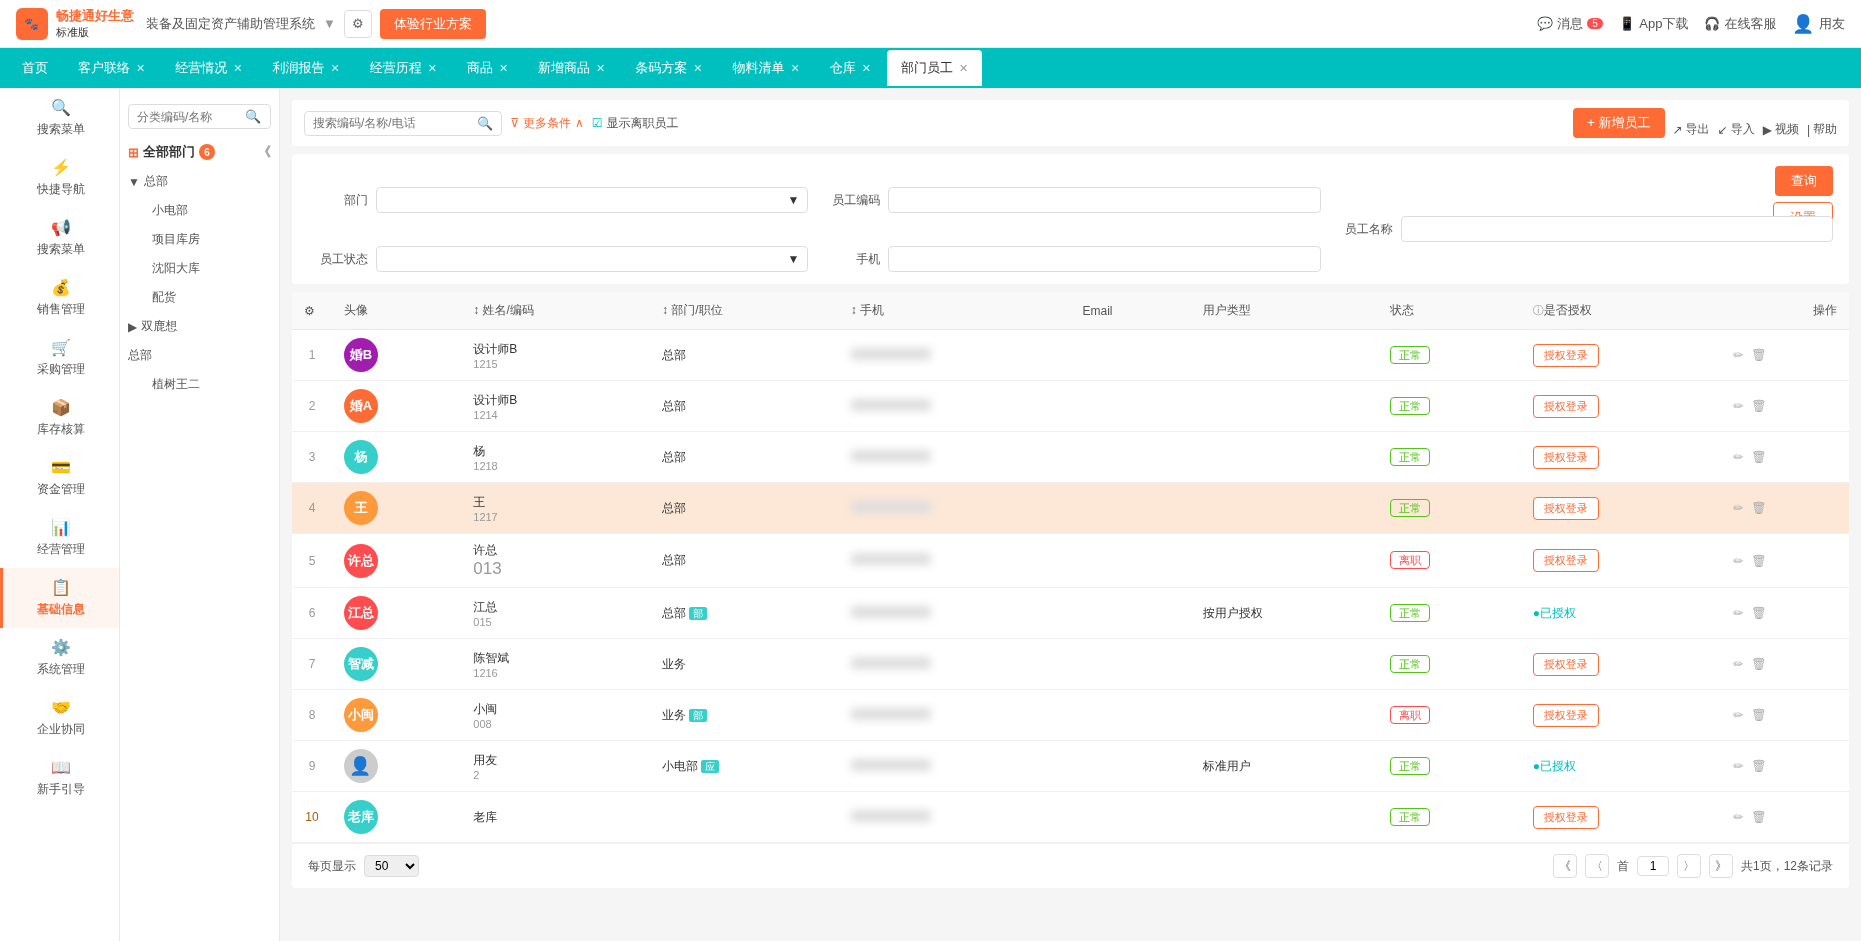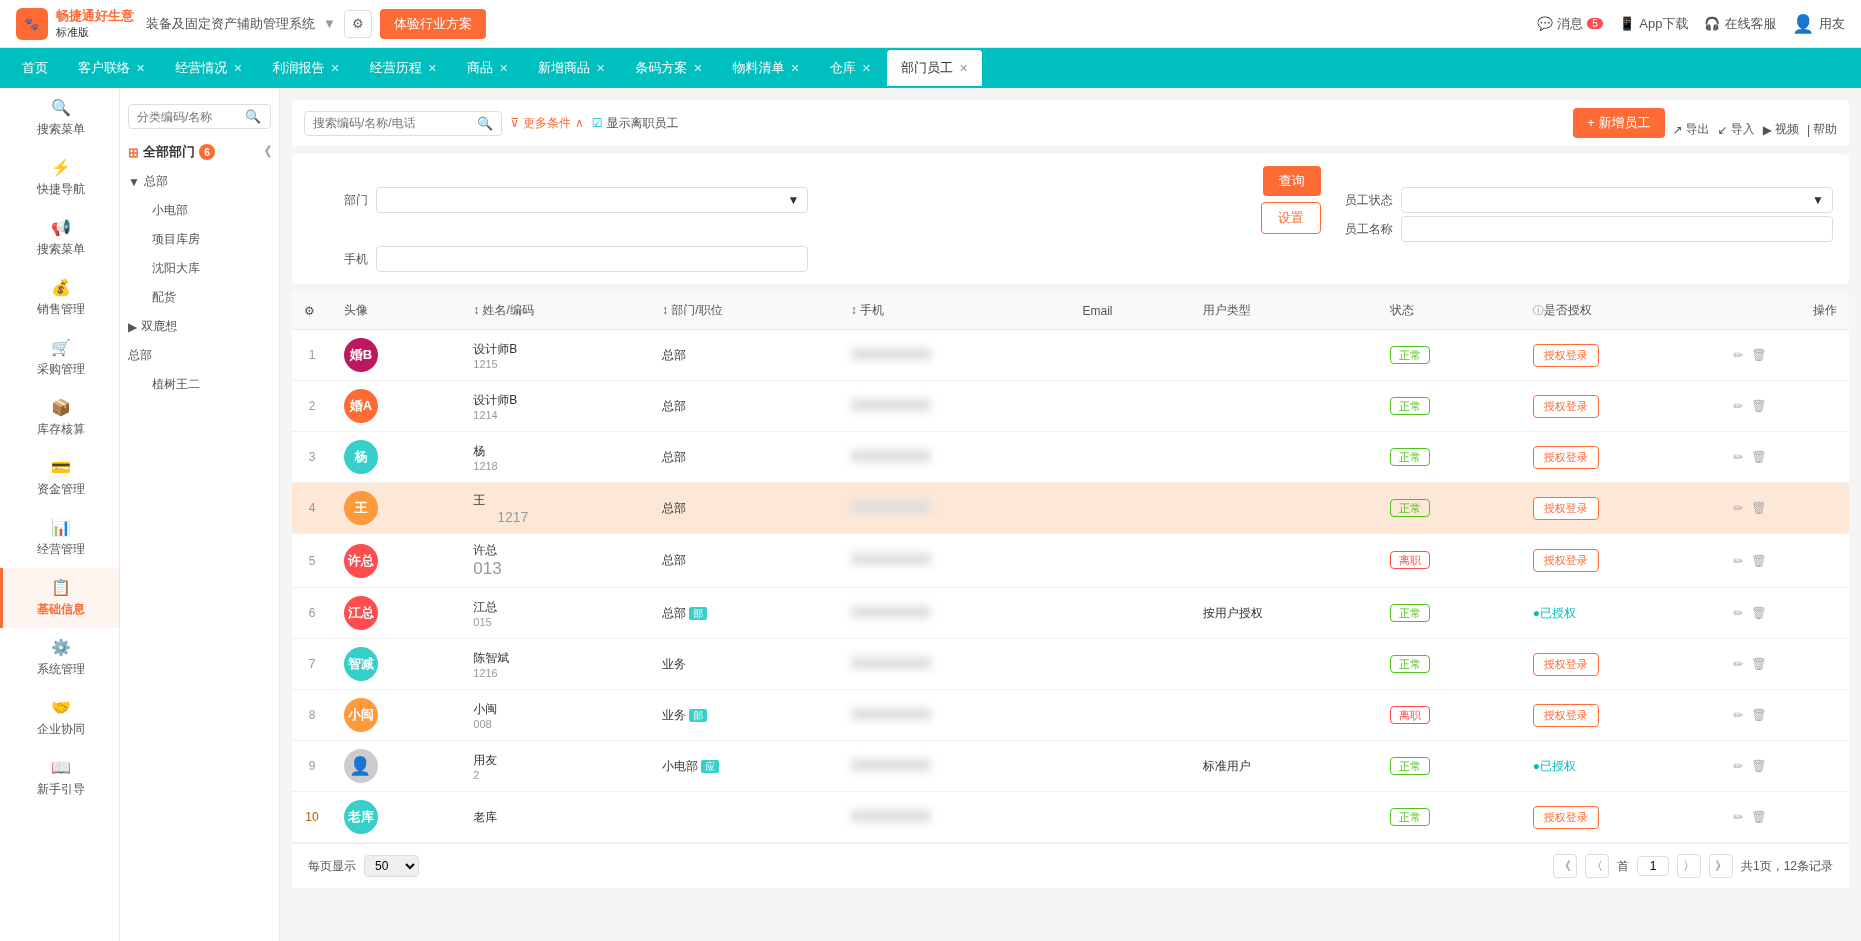--- a/index.html
+++ b/index.html
@@ -350,6 +350,10 @@
             <span>▼</span>
           </div>
         </div>
+        <div class="filter-row">
+          <span class="filter-label">员工编码</span>
+          <input class="filter-input" type="text" style="">
+        </div>
         <div style="display:flex; flex-direction:column; gap:6px; align-items:flex-end;">
           <button class="query-btn">查询</button>
           <button class="reset-btn">设置</button>

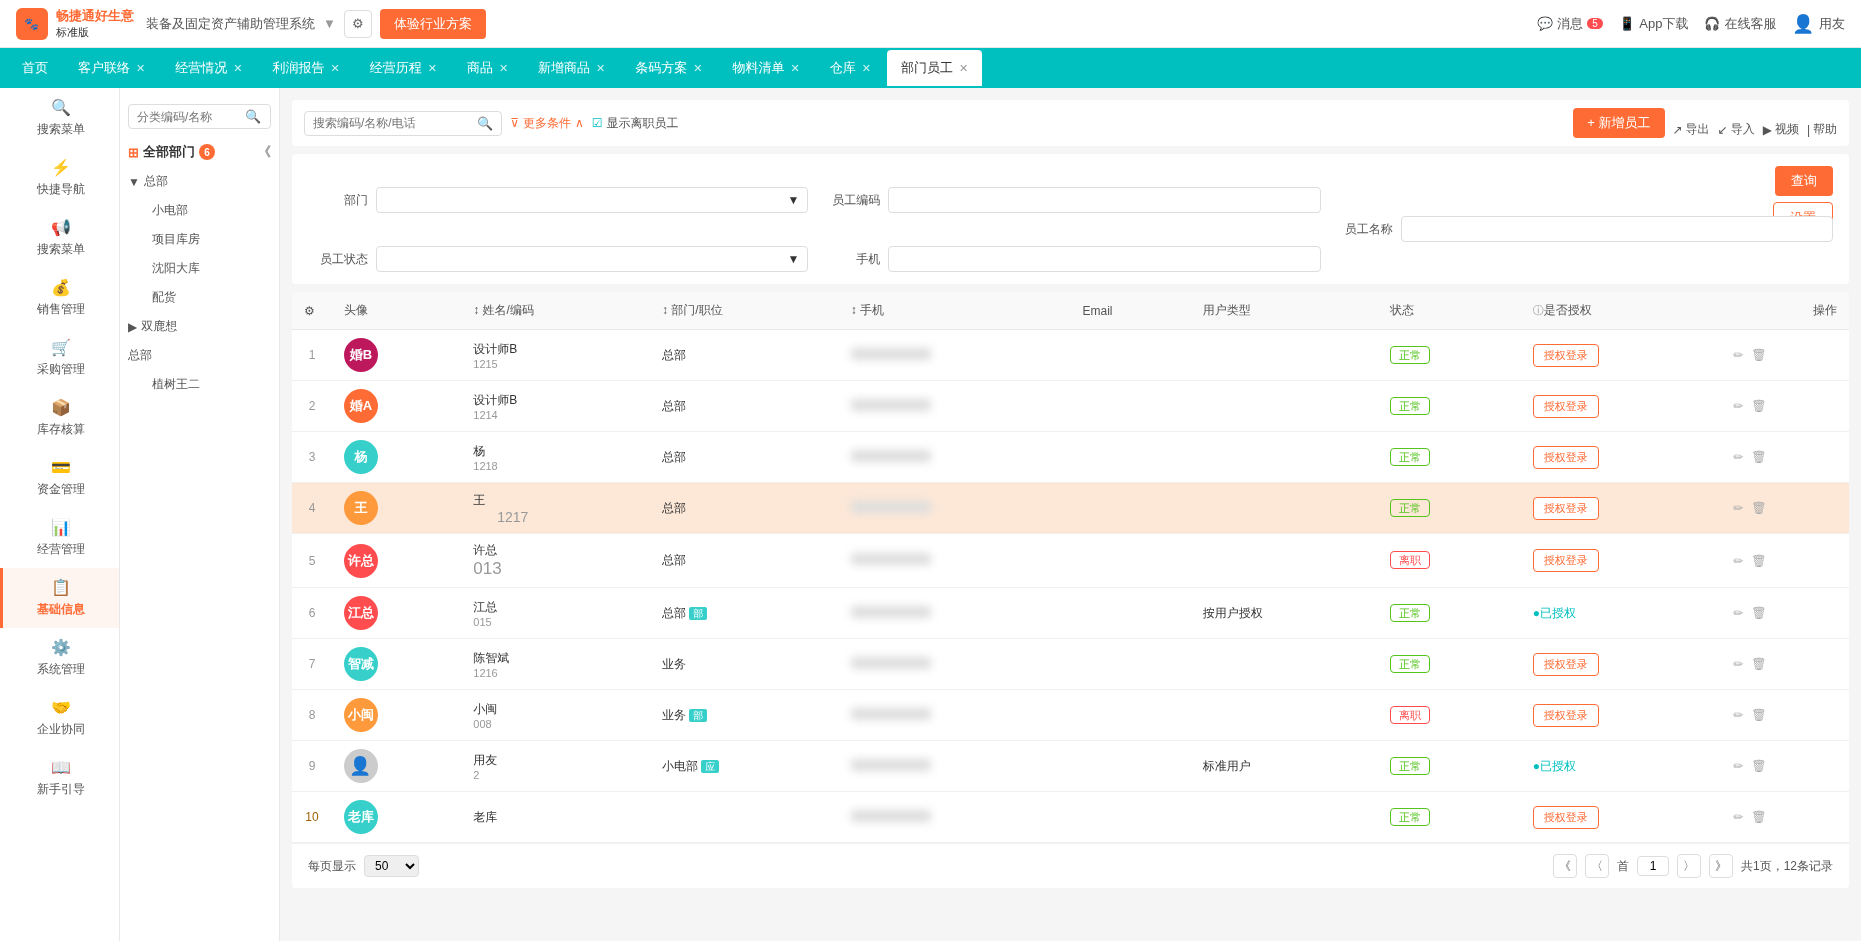--- a/index.html
+++ b/index.html
@@ -395,7 +395,7 @@
           <tr>
                 <td style="color: rgb(153, 153, 153); text-align: center;">1</td>
                 <td>
-                  <div class="avatar" style="background: #be185d;">婚B</div>
+                  <div class="avatar" style="background: #a21caf;">婚B</div>
                 </td>
                 <td>
                   <div style="font-weight:500;">设计师B</div>

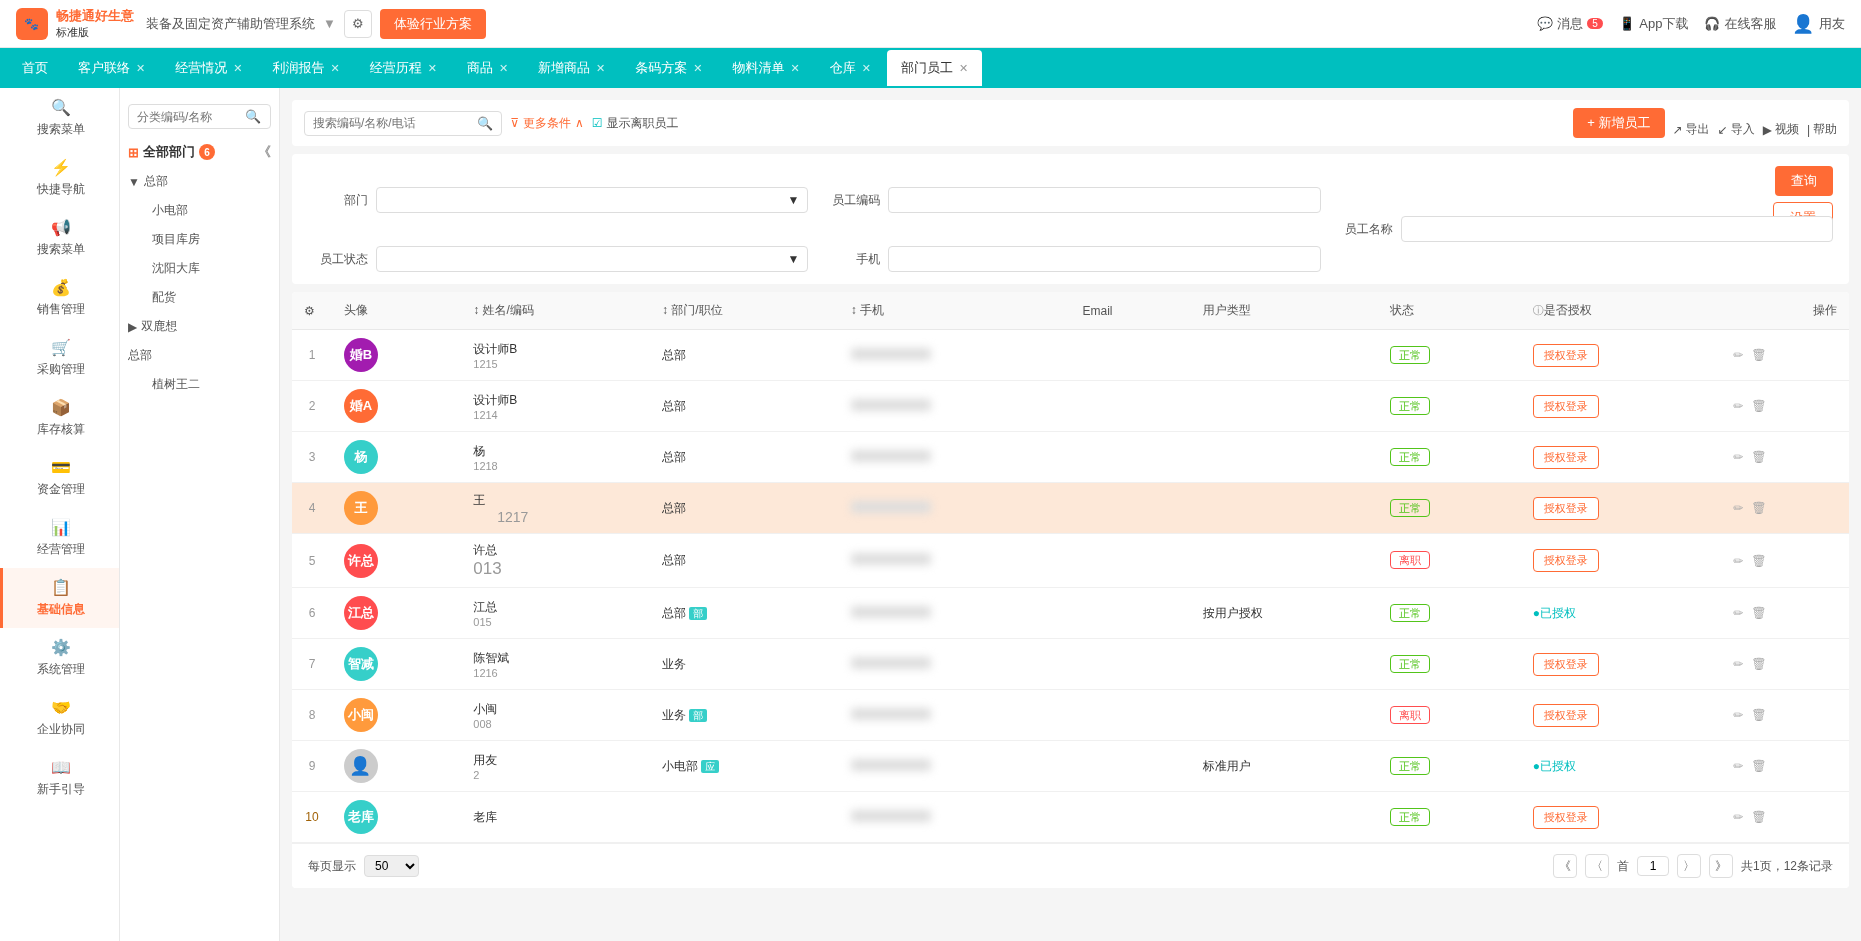--- a/index.html
+++ b/index.html
@@ -465,7 +465,7 @@
                 </td>
                 <td>
                   <div style="font-weight:500;">王</div>
-                  <div style="color:#999;font-size:14px;margin-left:24px;">1217</div>
+                  <div style="color:#999;font-size:11px;">1217</div>
                 </td>
                 <td><span>总部</span></td>
                 <td><span class="blurred"></span></td>

